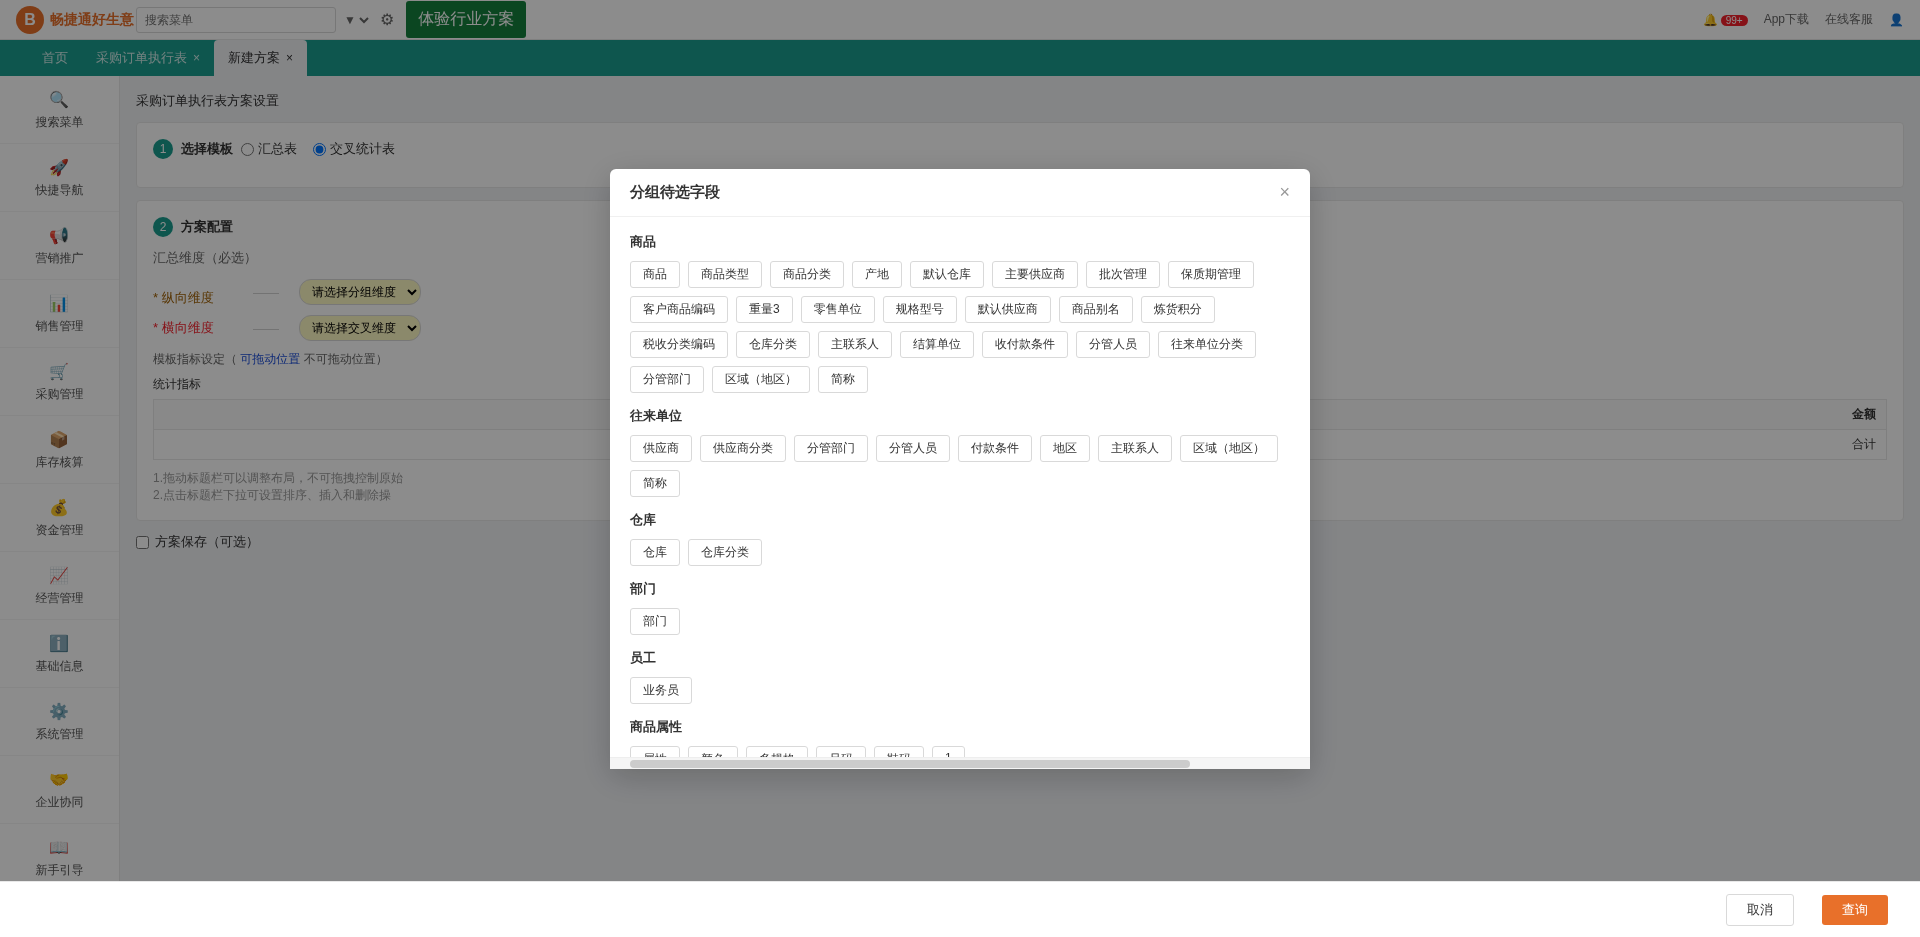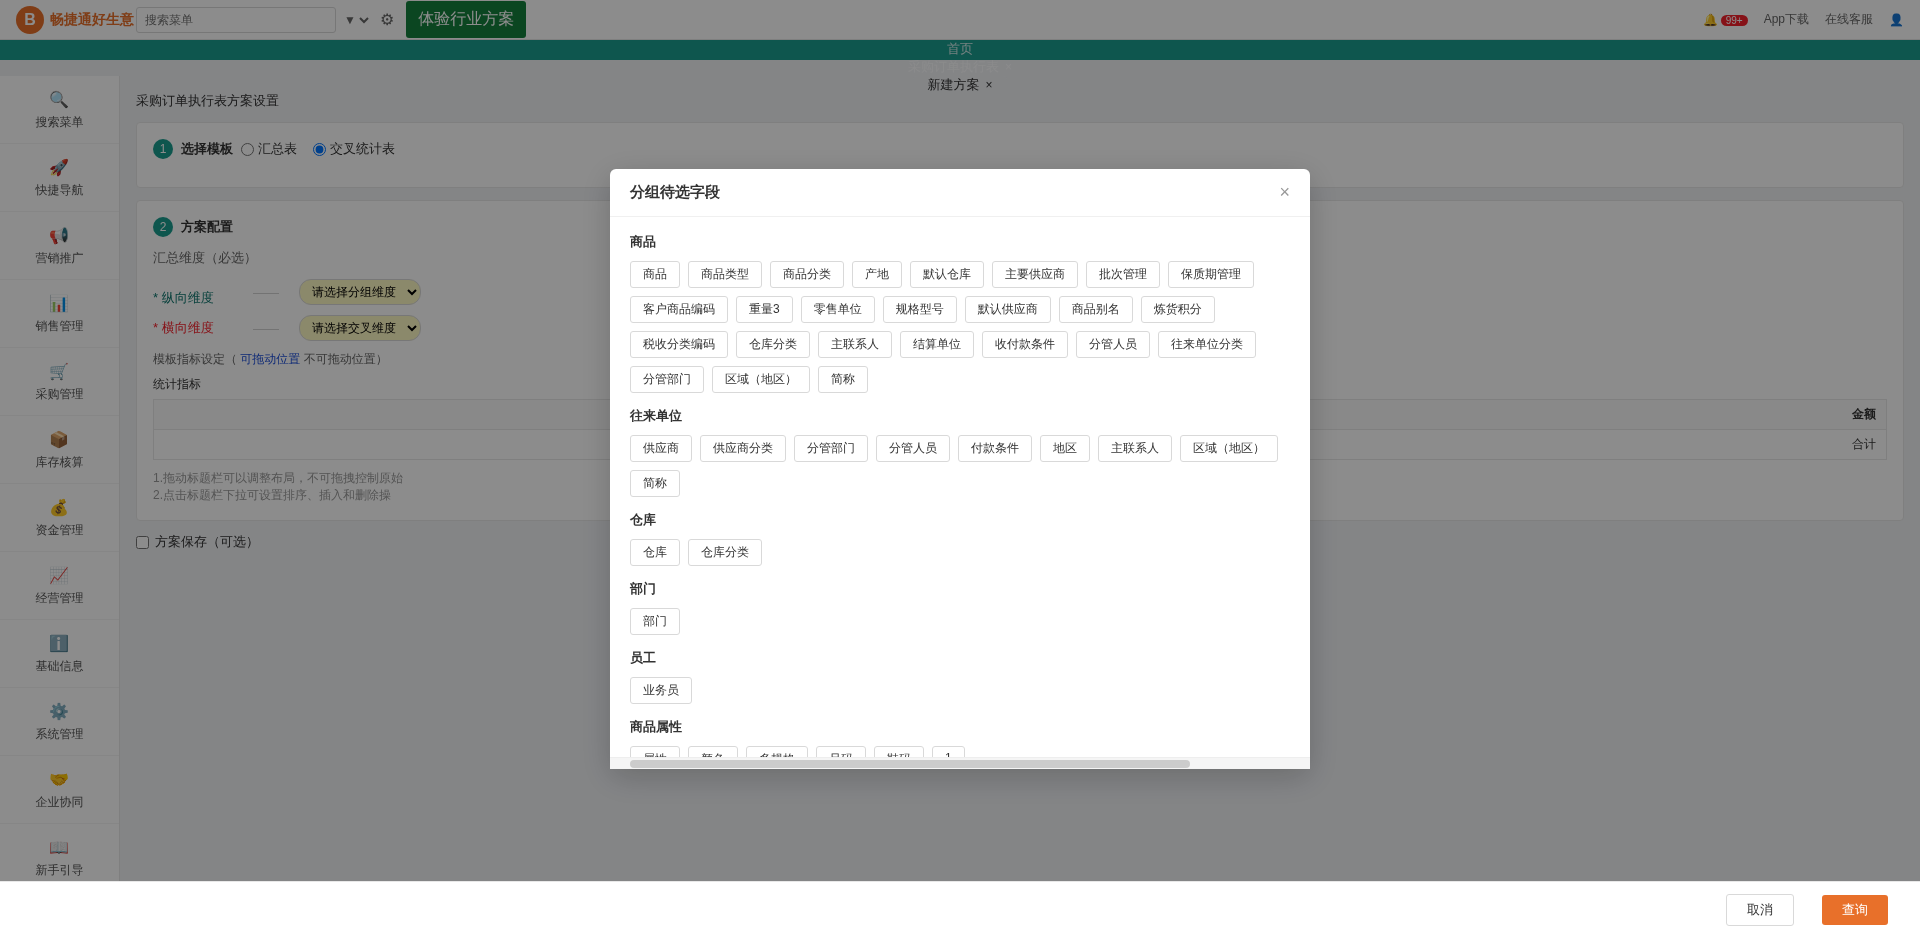--- a/index.html
+++ b/index.html
@@ -51,15 +51,14 @@
 
     
     .tab-bar {
-      height: 20px;
+      height: 36px;
       background: #1a9d8f;
       display: flex;
       align-items: center;
-      padding: 0 12px;
+      padding: 0 28px;
       position: fixed;
       top: 40px; left: 0; right: 0;
       z-index: 99;
-      flex-direction: column;
     }
     .tab-item {
       height: 36px; display: flex; align-items: center;

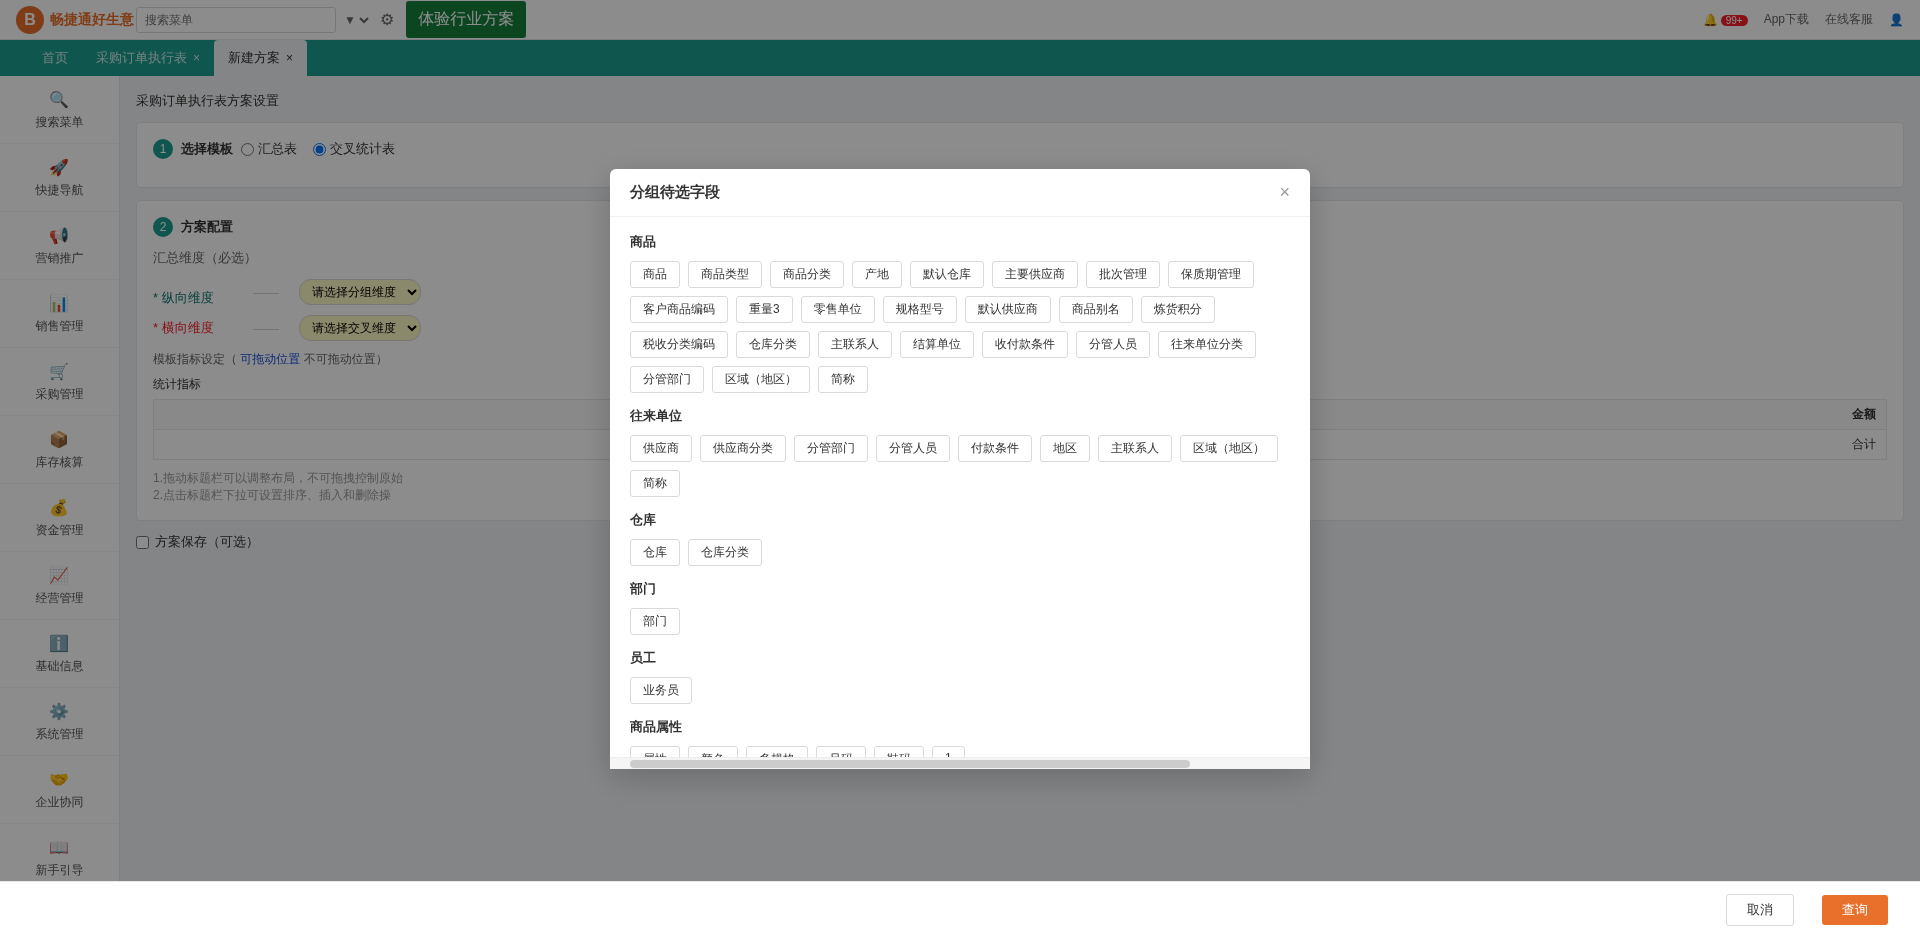--- a/index.html
+++ b/index.html
@@ -316,7 +316,7 @@
       <span class="config-label">汇总维度（必选）</span>
     </div>
     <div class="form-row">
-      <span style="color:#0f766e; min-width:80px;margin-top:12px;">* 纵向维度</span>
+      <span style="color:#a16207; min-width:80px;margin-top:12px;">* 纵向维度</span>
       <span style="margin: 0 8px; color:#ccc;">——</span>
       <select class="form-select">
         <option>请选择分组维度</option>

